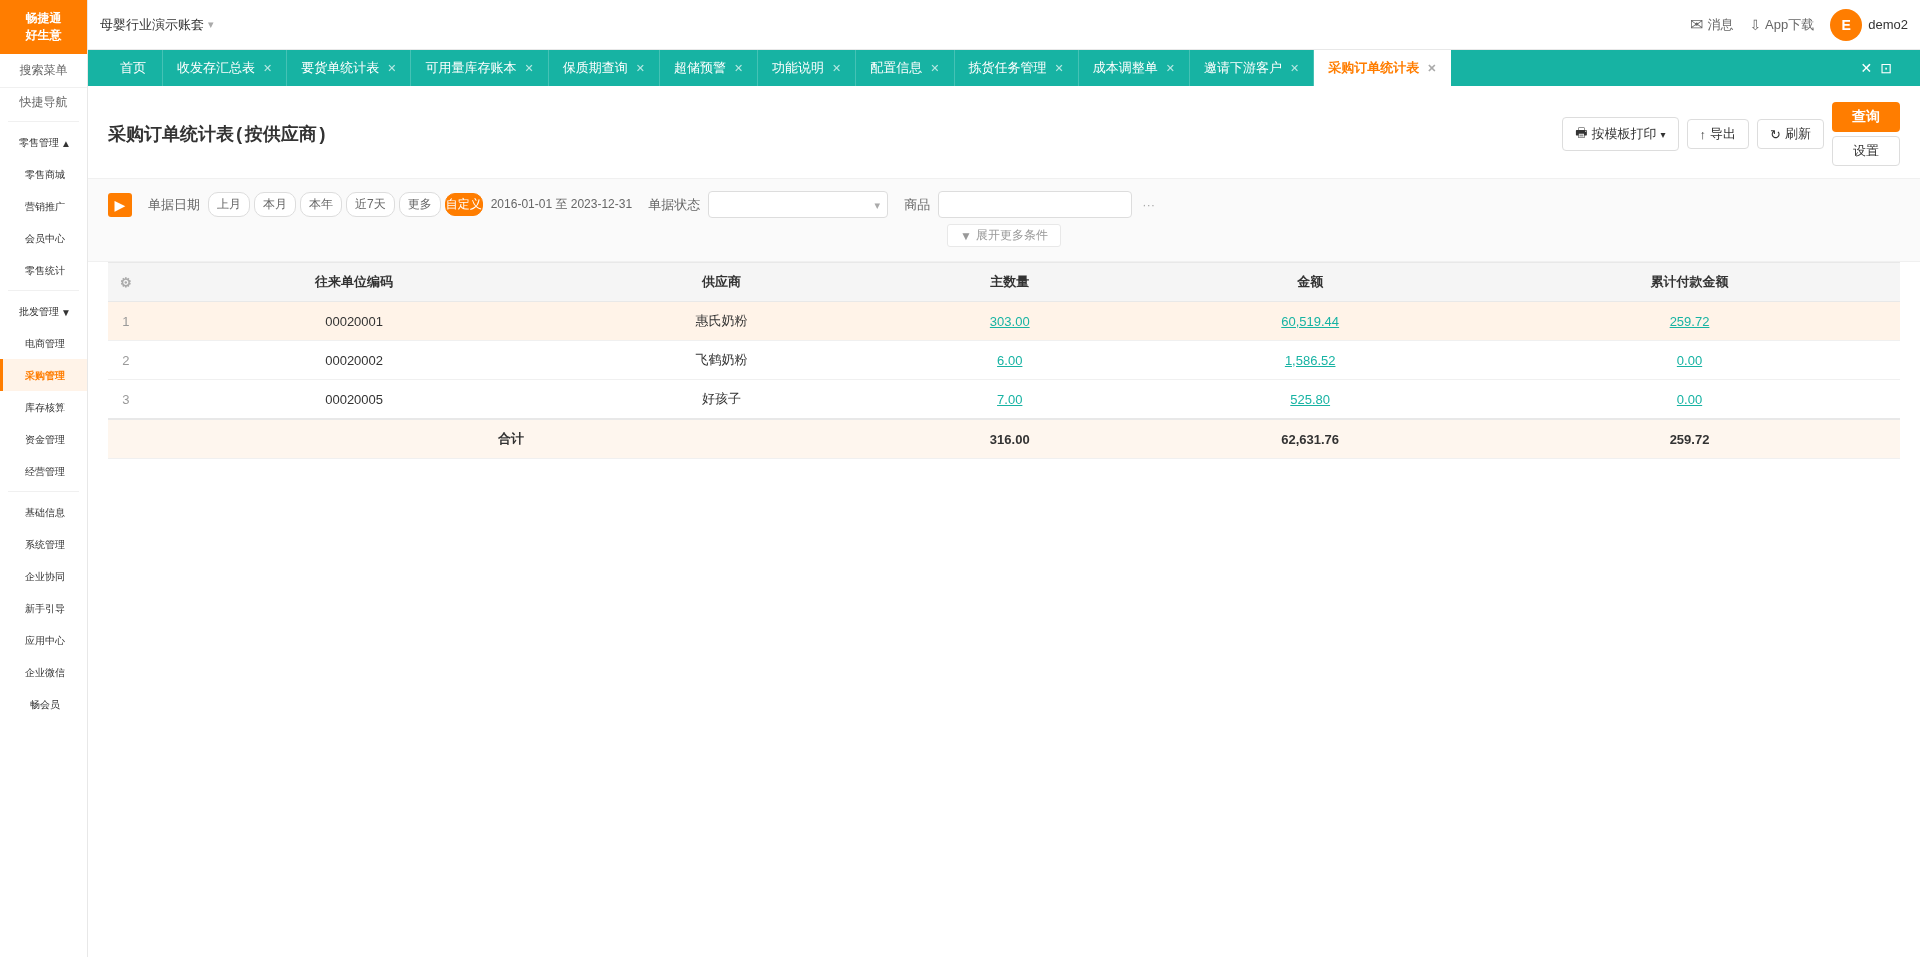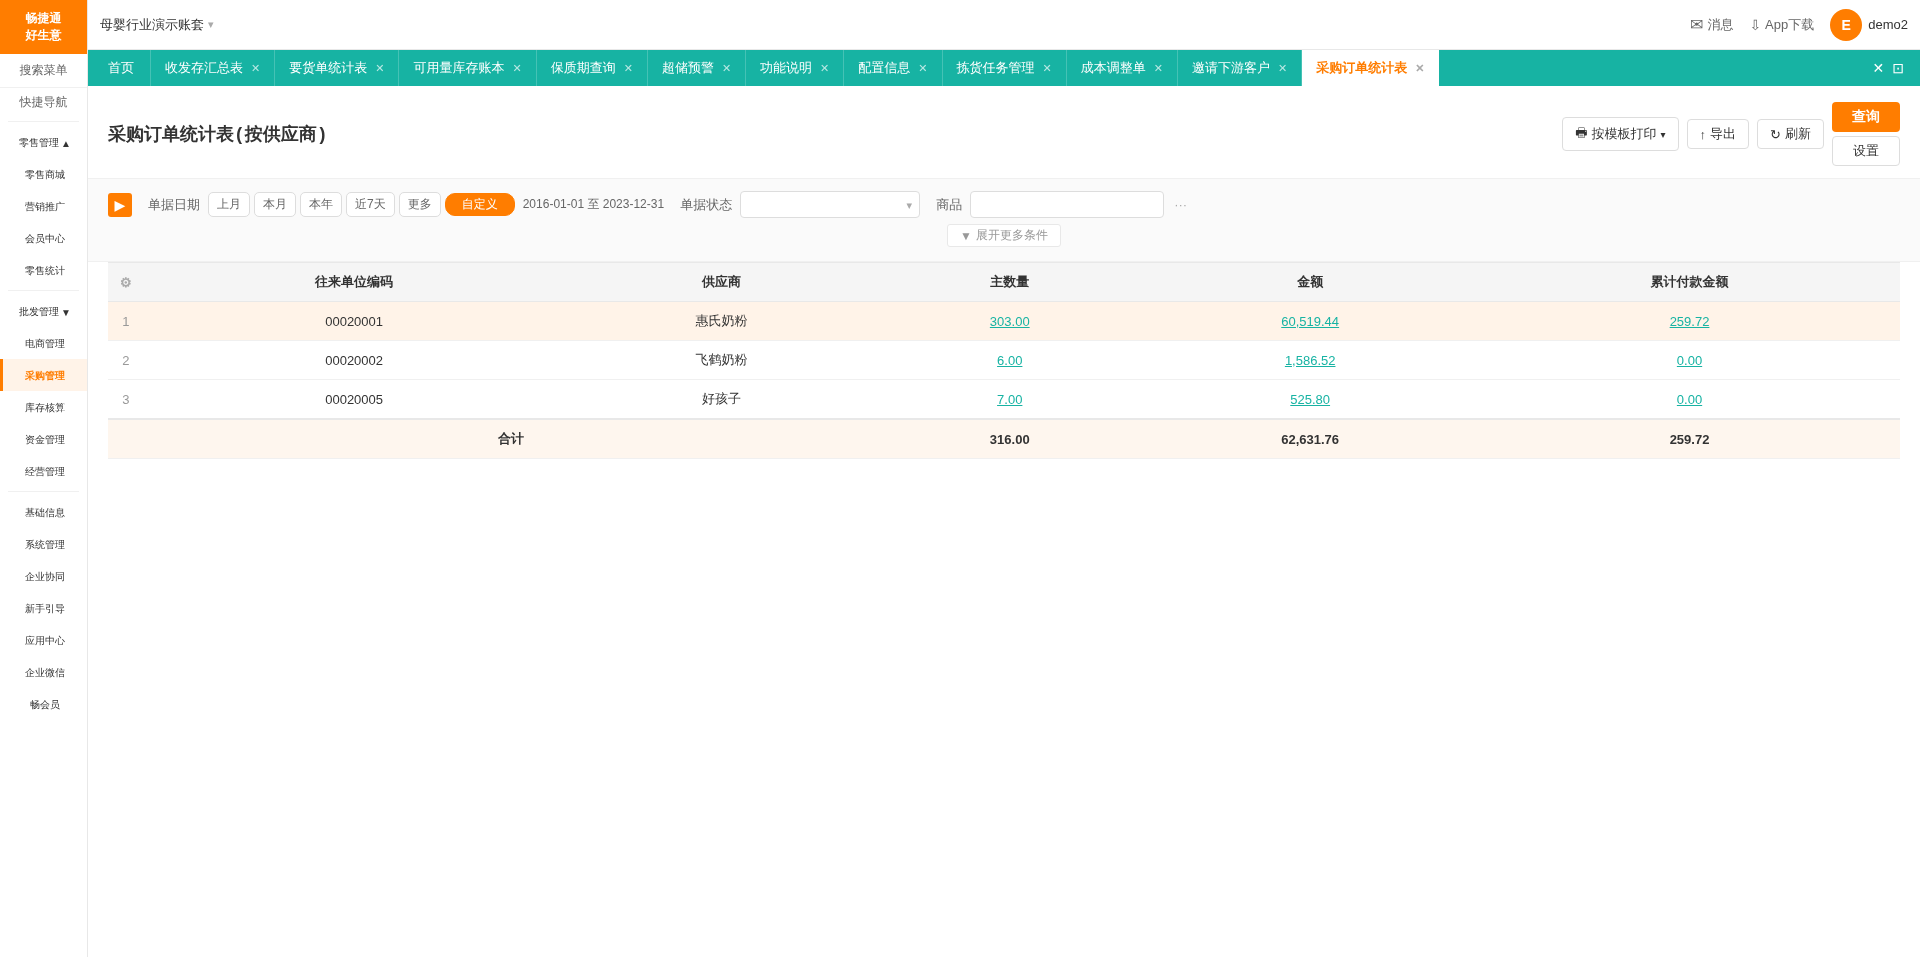--- a/index.html
+++ b/index.html
@@ -29,7 +29,7 @@
     .topbar-username { color: #333; font-size: 13px; cursor: pointer; }
 
     
-    .tabbar { height: 36px; background: #17b3a3; display: flex; align-items: center; padding: 4px; overflow: hidden; }
+    .tabbar { height: 36px; background: #17b3a3; display: flex; align-items: center; padding: 16px; overflow: hidden; }
     .tab-item { height: 36px; padding: 0 14px; display: flex; align-items: center; gap: 6px; color: #fff; font-size: 13px; cursor: pointer; white-space: nowrap; border-right: 1px solid rgba(255,255,255,0.2); }
     .tab-item.active { background: #fff; color: #ff7d00; font-weight: bold; }
     .tab-item .tab-close { font-size: 11px; color: rgba(255,255,255,0.7); cursor: pointer; margin-left: 2px; }

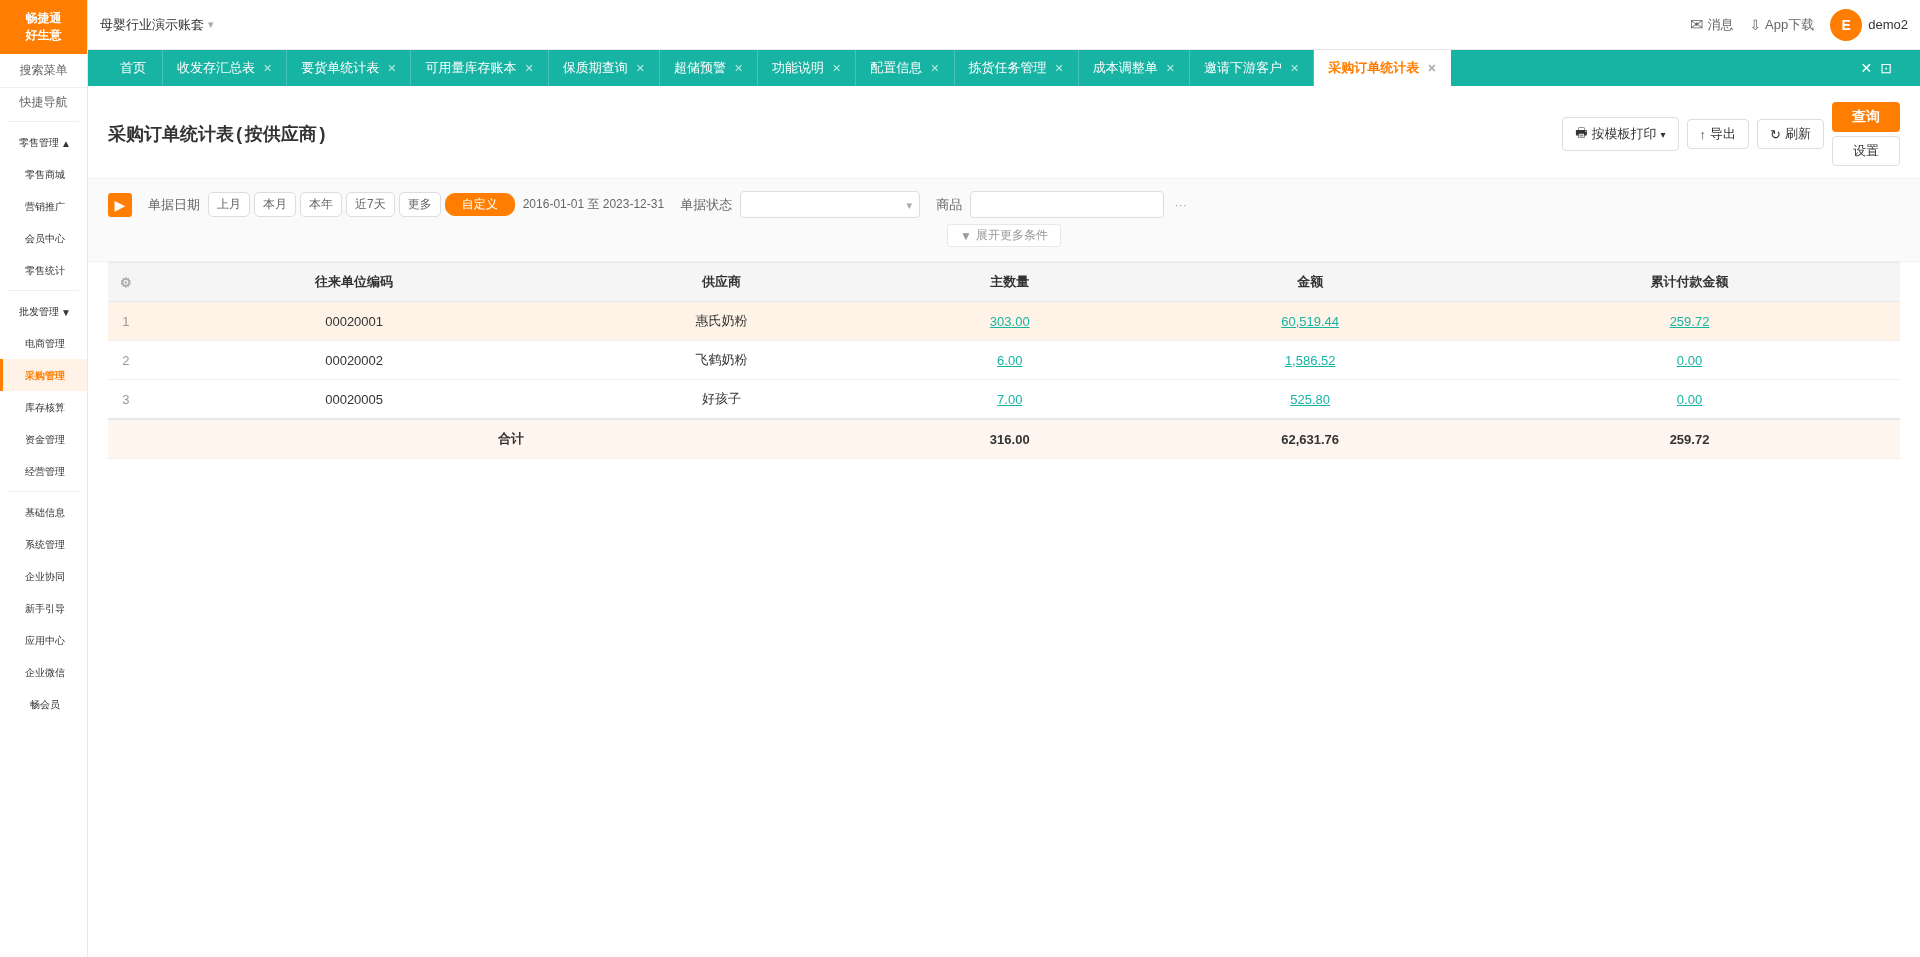--- a/index.html
+++ b/index.html
@@ -56,7 +56,7 @@
     .filter-item { display: flex; align-items: center; gap: 8px; }
     .filter-label { color: #666; font-size: 13px; white-space: nowrap; }
     .filter-date-btns { display: flex; align-items: center; gap: 4px; }
-    .date-btn { padding: 3px 8px; border: 1px solid #ddd; background: #fff; border-radius: 5px; font-size: 12px; color: #666; cursor: pointer; }
+    .date-btn { padding: 3px 8px; border: 1px solid #ddd; background: #fff; border-radius: 10px; font-size: 12px; color: #666; cursor: pointer; }
     .date-btn.custom { background: #ff7d00; color: #fff; border-color: #ff7d00; border-radius: 10px; padding: 2px 16px; }
     .date-range { color: #666; font-size: 12px; }
     .filter-select { border: 1px solid #ddd; border-radius: 4px; padding: 5px 28px 5px 8px; font-size: 13px; color: #333; background: #fff; appearance: none; cursor: pointer; min-width: 180px; position: relative; }

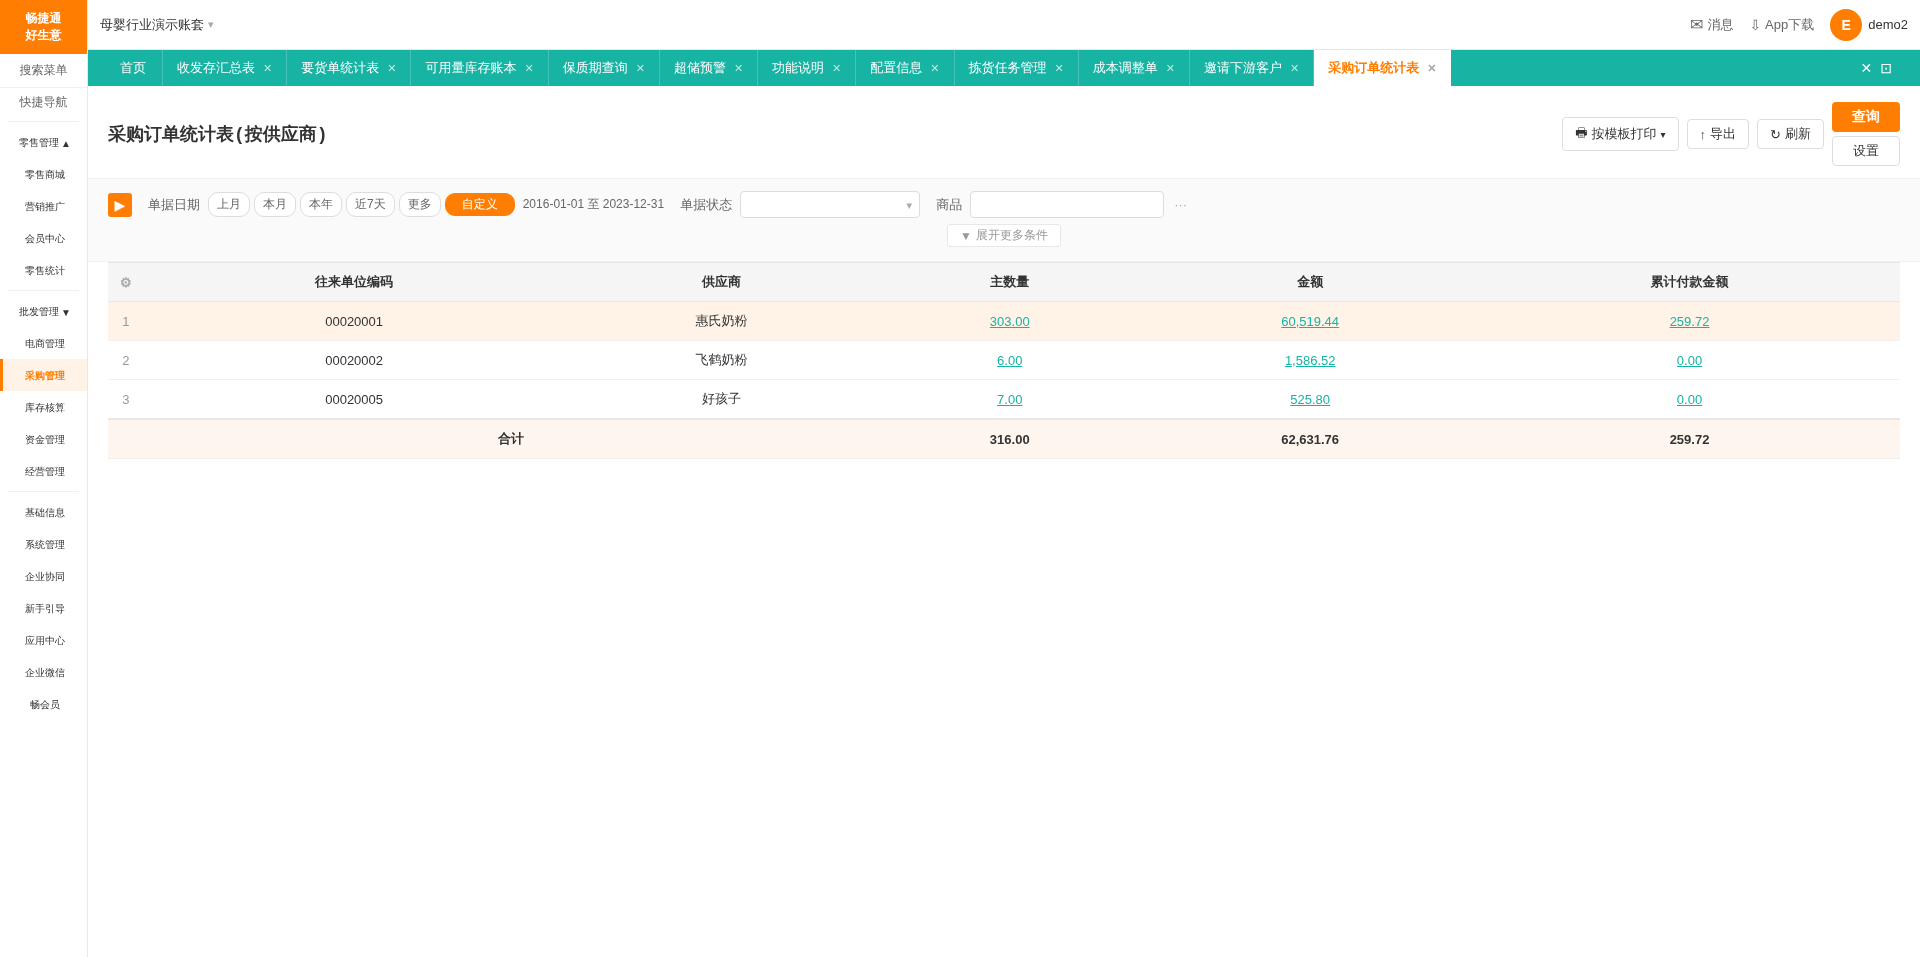--- a/index.html
+++ b/index.html
@@ -57,7 +57,7 @@
     .filter-label { color: #666; font-size: 13px; white-space: nowrap; }
     .filter-date-btns { display: flex; align-items: center; gap: 4px; }
     .date-btn { padding: 3px 8px; border: 1px solid #ddd; background: #fff; border-radius: 10px; font-size: 12px; color: #666; cursor: pointer; }
-    .date-btn.custom { background: #ff7d00; color: #fff; border-color: #ff7d00; border-radius: 10px; padding: 2px 16px; }
+    .date-btn.custom { background: #ff7d00; color: #fff; border-color: #ff7d00; border-radius: 10px; padding: 2px 0; }
     .date-range { color: #666; font-size: 12px; }
     .filter-select { border: 1px solid #ddd; border-radius: 4px; padding: 5px 28px 5px 8px; font-size: 13px; color: #333; background: #fff; appearance: none; cursor: pointer; min-width: 180px; position: relative; }
     .filter-select-wrap { position: relative; display: inline-block; }

